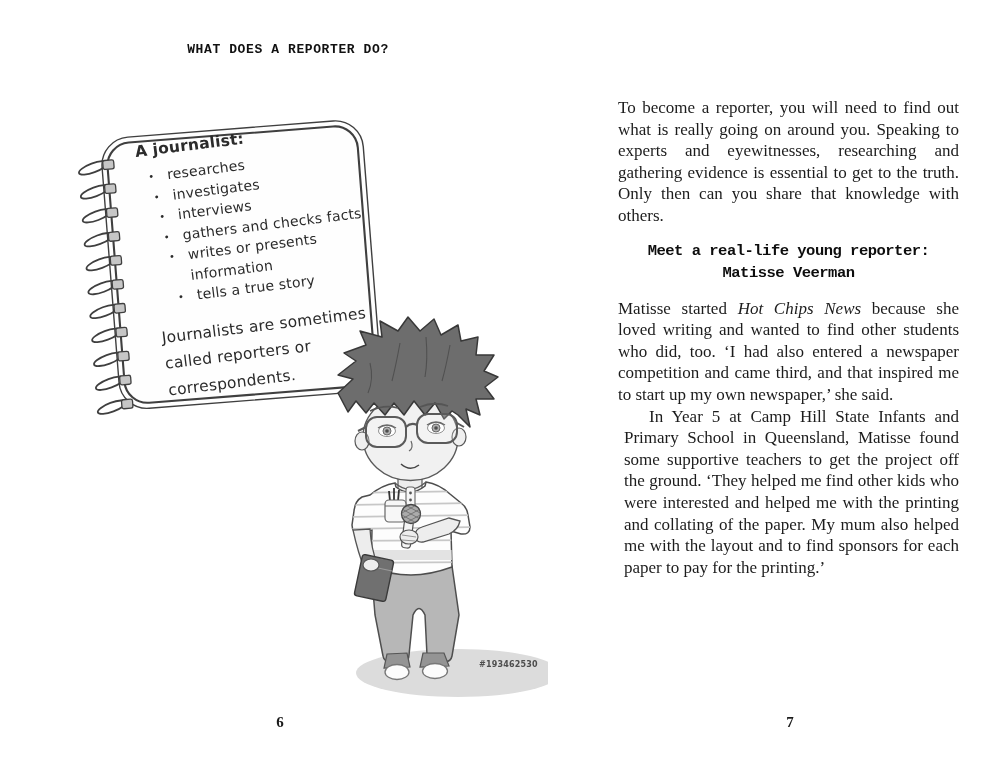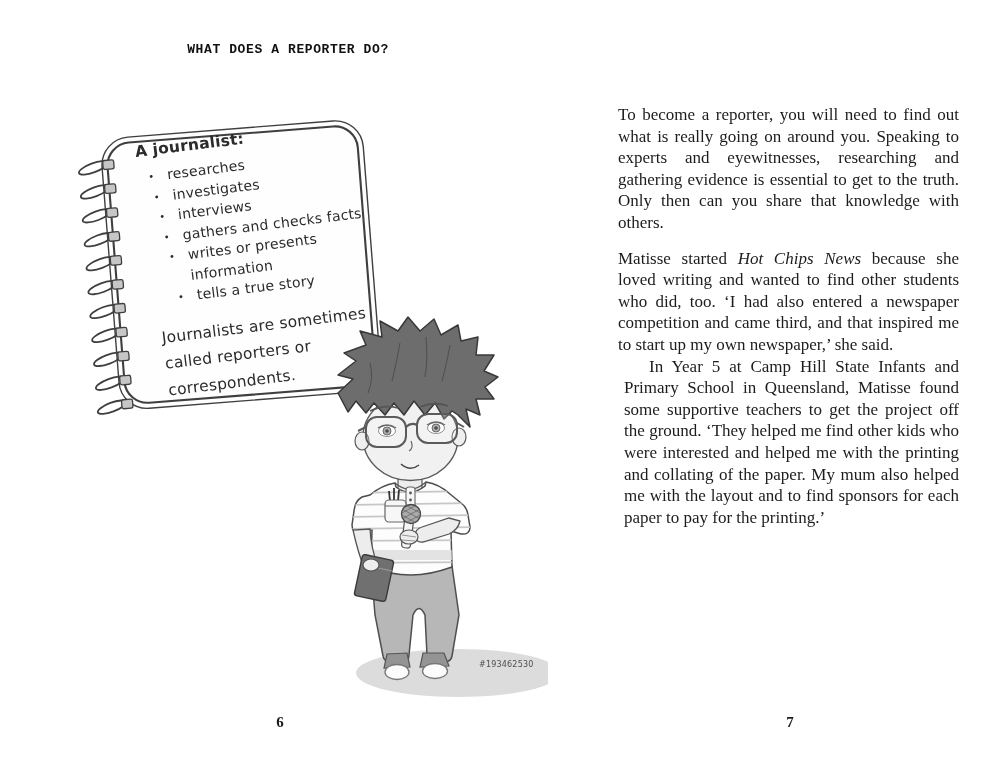--- a/index.html
+++ b/index.html
@@ -69,7 +69,7 @@
 
   
   .article {
-    position:absolute; left:80px; top:104px; width:341px;
+    position:absolute; left:80px; top:97px; width:341px;
     font-family:"Liberation Serif", serif;
     font-size:17px; line-height:21.6px; color:#1c1c1c;
     text-align:justify;

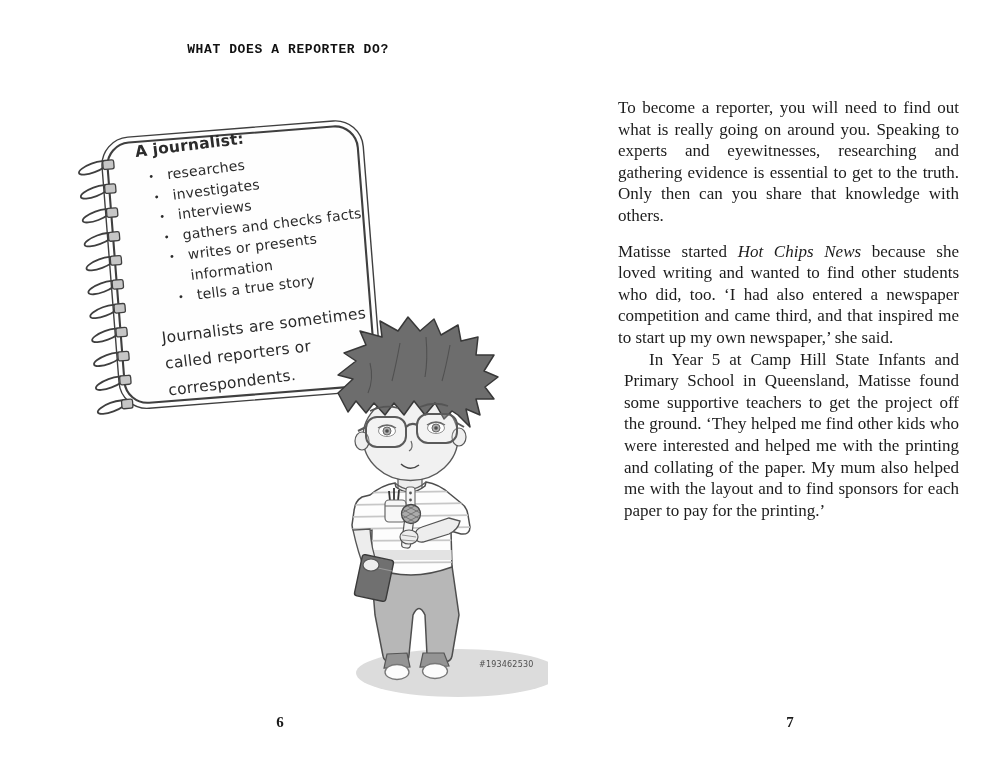--- a/index.html
+++ b/index.html
@@ -270,6 +270,7 @@
       <p><span>To become a reporter, you will need to find out what is really going on around you. Speaking to experts and eyewitnesses, researching and gathering evidence is essential to get to the truth. Only then can you share that knowledge with others.</span></p>
 
       <div class="section-heading">
+        <div>Meet a real-life young reporter:</div>
       </div>
 
       <p><span>Matisse started </span><em>Hot Chips News</em><span> because she loved writing and wanted to find other students who did, too. ‘I had also entered a newspaper competition and came third, and that inspired me to start up my own newspaper,’ she said.</span></p>

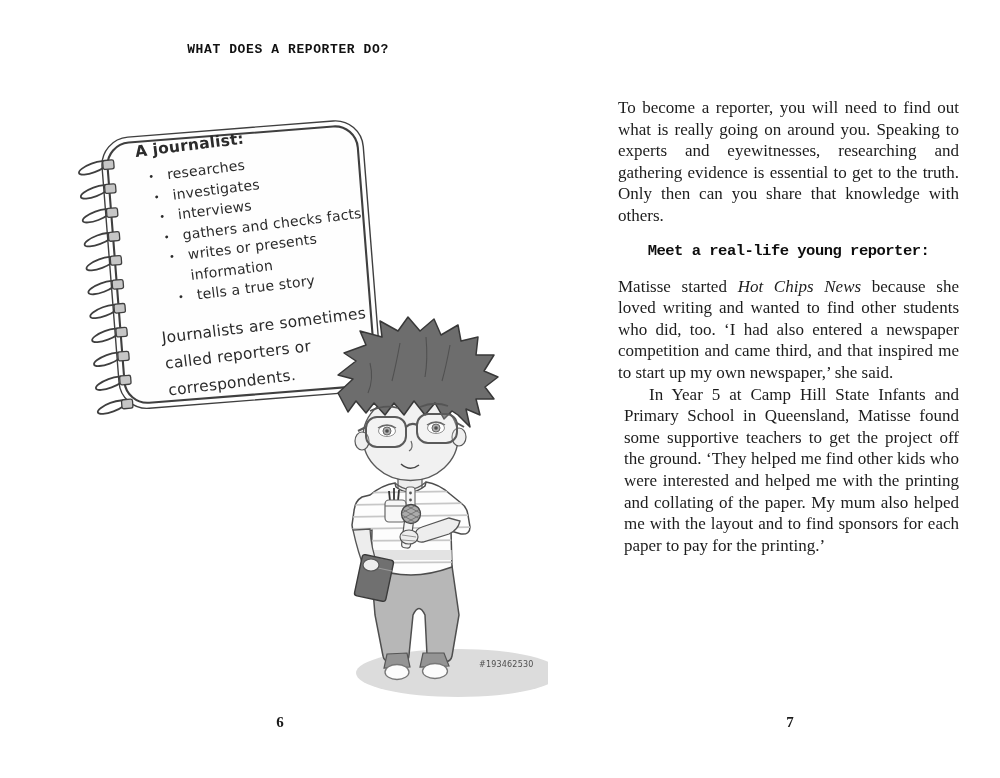--- a/index.html
+++ b/index.html
@@ -271,6 +271,7 @@
 
       <div class="section-heading">
         <div>Meet a real-life young reporter:</div>
+        <div>Matisse Veerman</div>
       </div>
 
       <p><span>Matisse started </span><em>Hot Chips News</em><span> because she loved writing and wanted to find other students who did, too. ‘I had also entered a newspaper competition and came third, and that inspired me to start up my own newspaper,’ she said.</span></p>

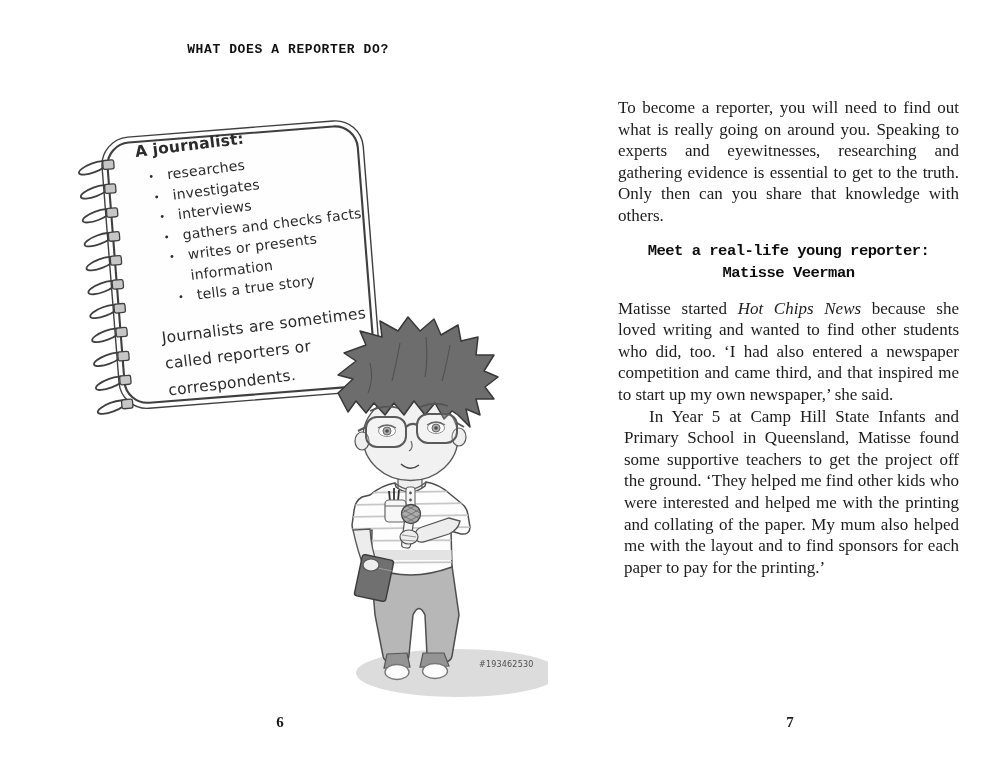--- a/index.html
+++ b/index.html
@@ -63,7 +63,7 @@
   .boy-wrap { position:absolute; left:270px; top:315px; width:240px; height:400px; }
   .watermark {
     position:absolute; left:441px; top:660px;
-    font-family:"DejaVu Sans", sans-serif; font-weight:normal;
+    font-family:"DejaVu Sans", sans-serif; font-weight:bold;
     font-size:8px; color:#4e4e4e; letter-spacing:0.2px;
   }
 

